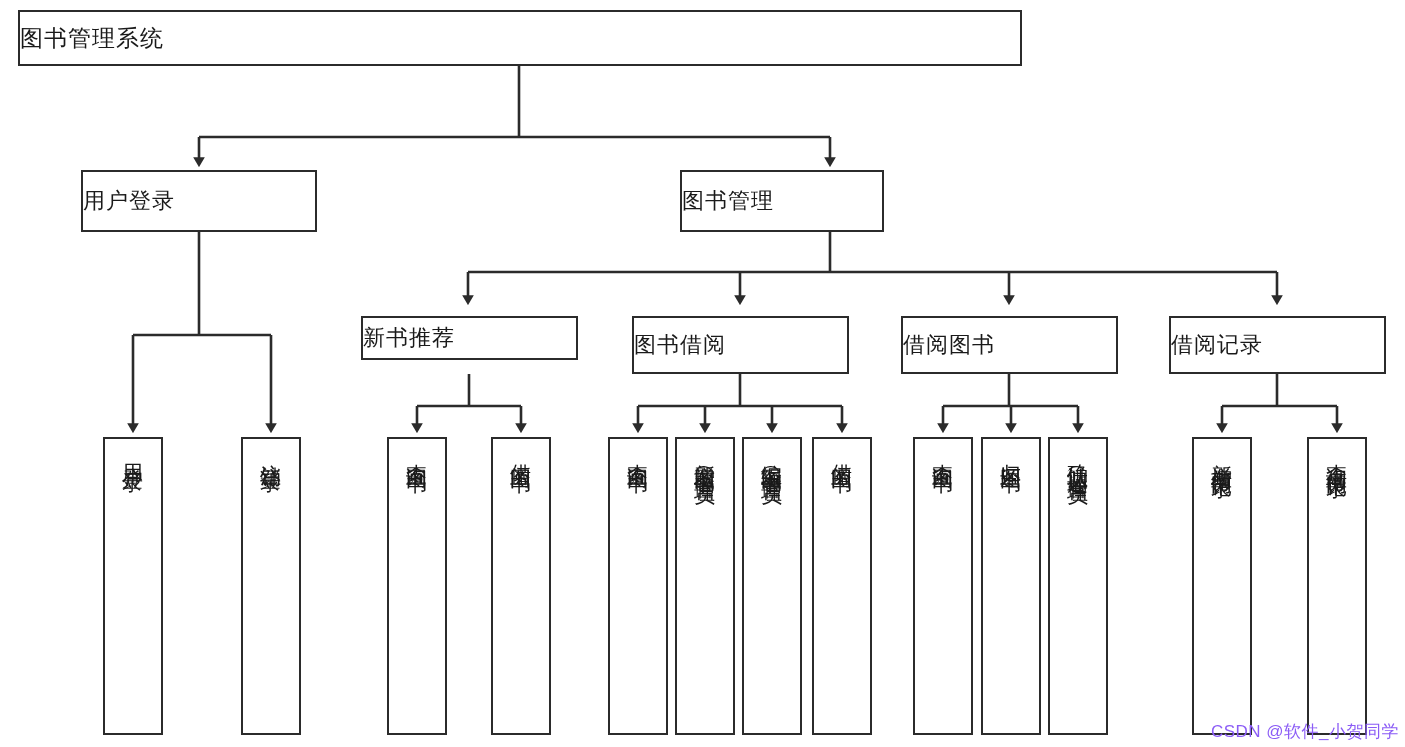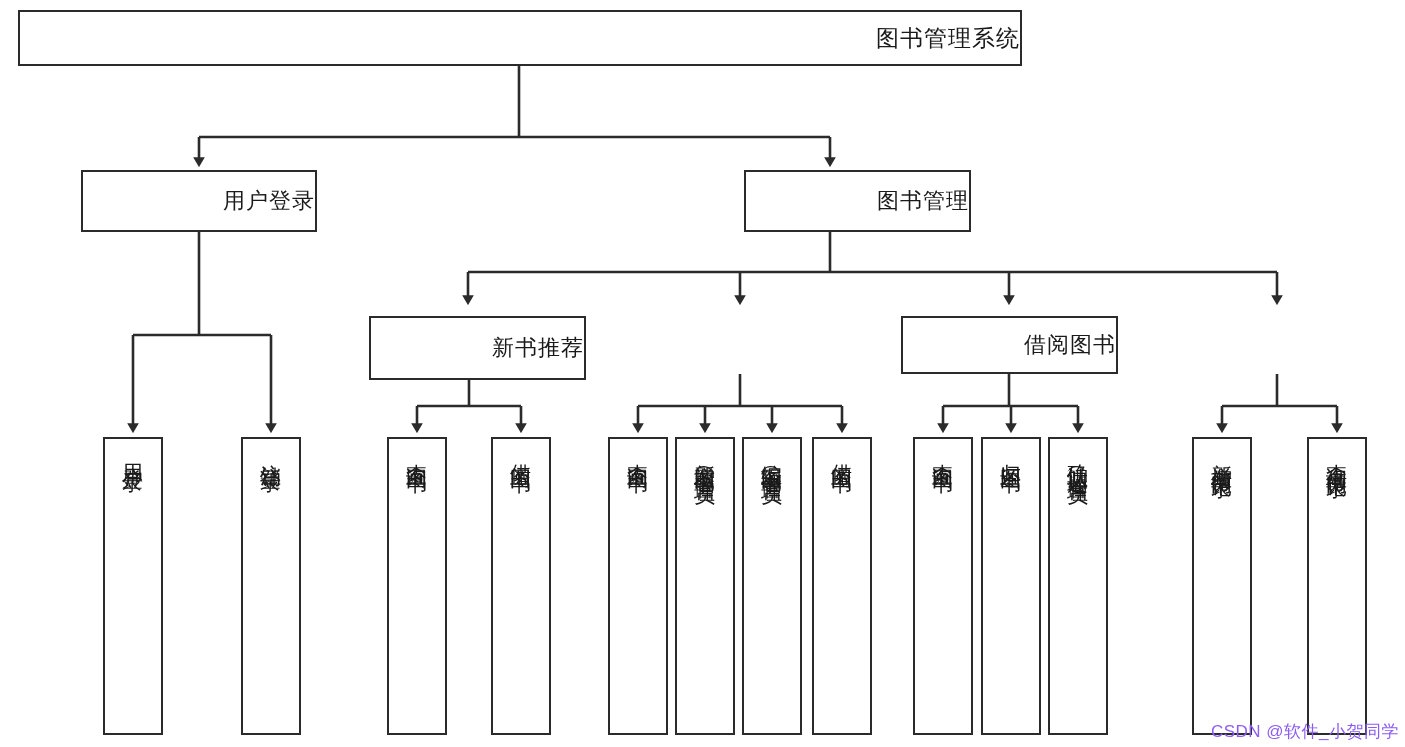--- a/index.html
+++ b/index.html
@@ -34,7 +34,7 @@
     border: 2px solid #2b2b2b;
     display: flex;
     align-items: center;
-    justify-content: flex-end;
+    justify-content: flex-start;
     z-index: 2;
   }
   .node .label {

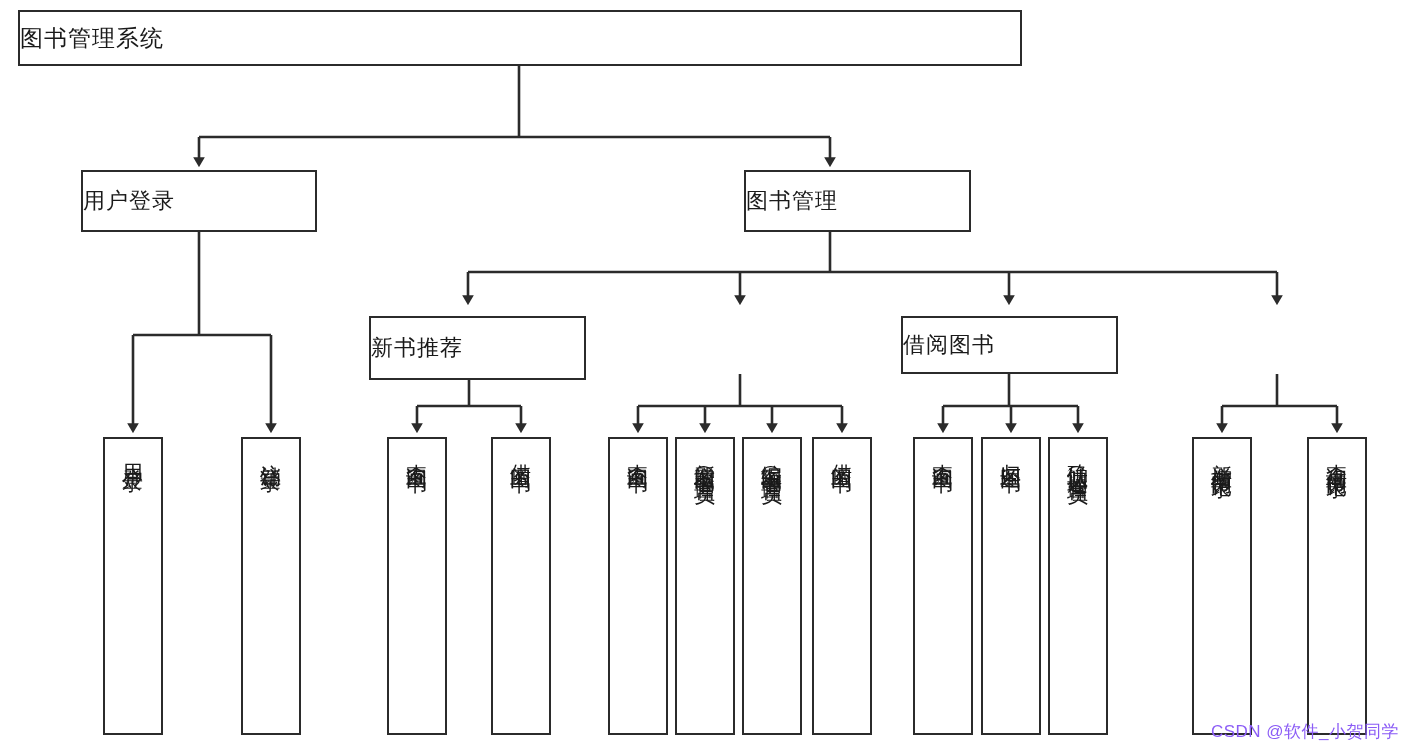--- a/index.html
+++ b/index.html
@@ -131,7 +131,7 @@
   <div class="node" style="left:81px; top:170px; width:236px; height:62px;">
     <span class="label">用户登录</span>
   </div>
-  <div class="node" style="left:744px; top:170px; width:227px; height:62px;">
+  <div class="node" style="left:680px; top:170px; width:204px; height:62px;">
     <span class="label">图书管理</span>
   </div>
 

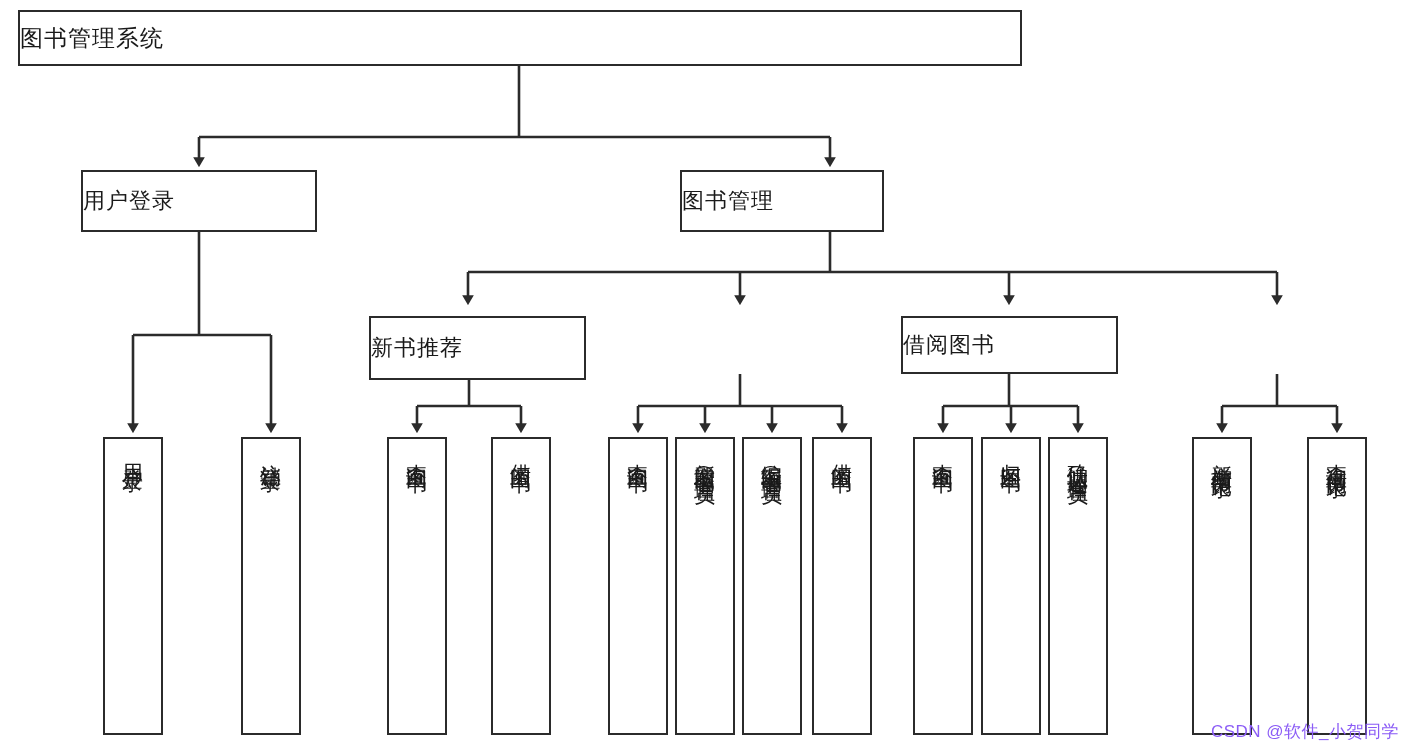--- a/index.html
+++ b/index.html
@@ -135,7 +135,7 @@
     <span class="label">图书管理</span>
   </div>
 
-  <div class="node" style="left:361px; top:316px; width:217px; height:64px;margin-left:8px;">
+  <div class="node" style="left:361px; top:316px; width:217px; height:44px;">
     <span class="label">新书推荐</span>
   </div>
   <div class="node" style="left:901px; top:316px; width:217px; height:58px;">

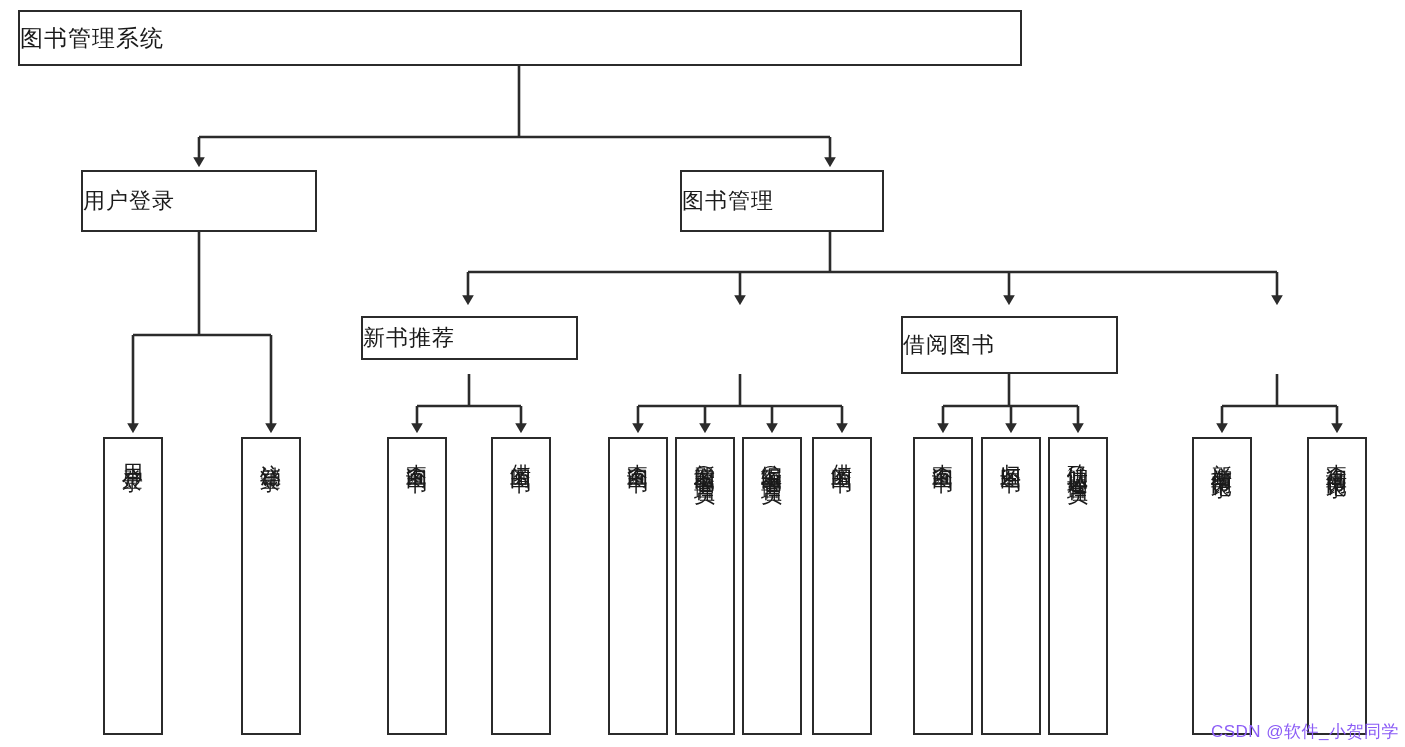--- a/index.html
+++ b/index.html
@@ -138,6 +138,9 @@
   <div class="node" style="left:361px; top:316px; width:217px; height:44px;">
     <span class="label">新书推荐</span>
   </div>
+  <div class="node" style="left:632px; top:316px; width:217px; height:58px;">
+    <span class="label">图书借阅</span>
+  </div>
   <div class="node" style="left:901px; top:316px; width:217px; height:58px;">
     <span class="label">借阅图书</span>
   </div>

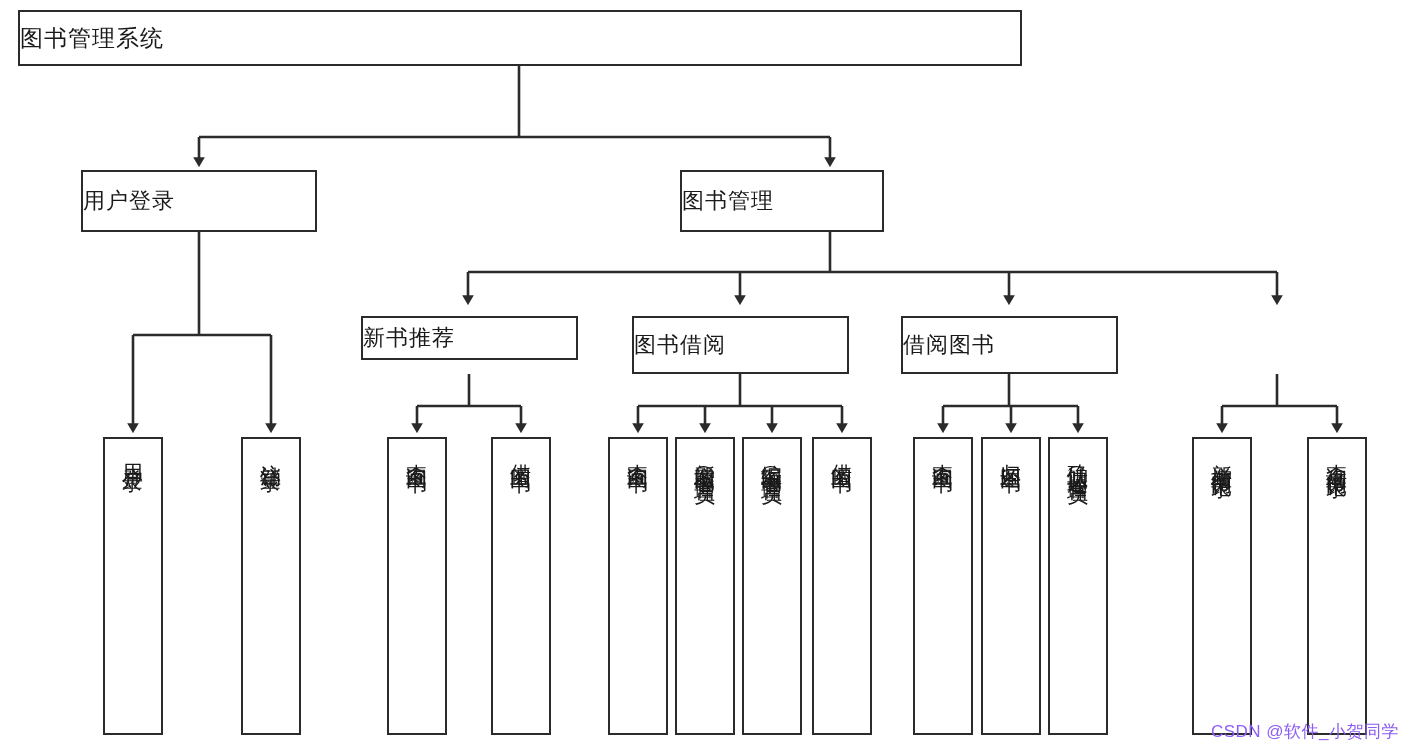--- a/index.html
+++ b/index.html
@@ -144,6 +144,9 @@
   <div class="node" style="left:901px; top:316px; width:217px; height:58px;">
     <span class="label">借阅图书</span>
   </div>
+  <div class="node" style="left:1169px; top:316px; width:217px; height:58px;">
+    <span class="label">借阅记录</span>
+  </div>
 
   <div class="node vertical" style="left:103px; top:437px; width:60px; height:298px;">
     <span class="label">用户登录</span>

